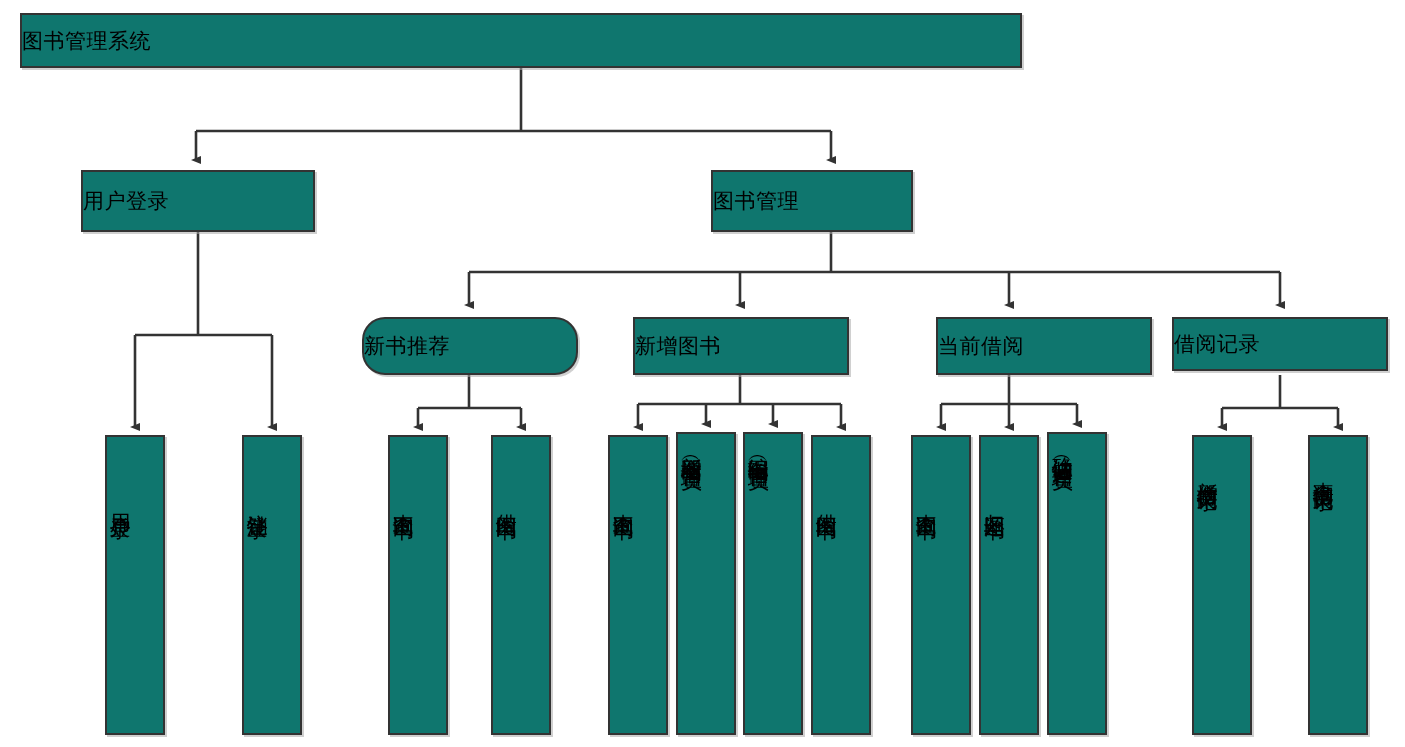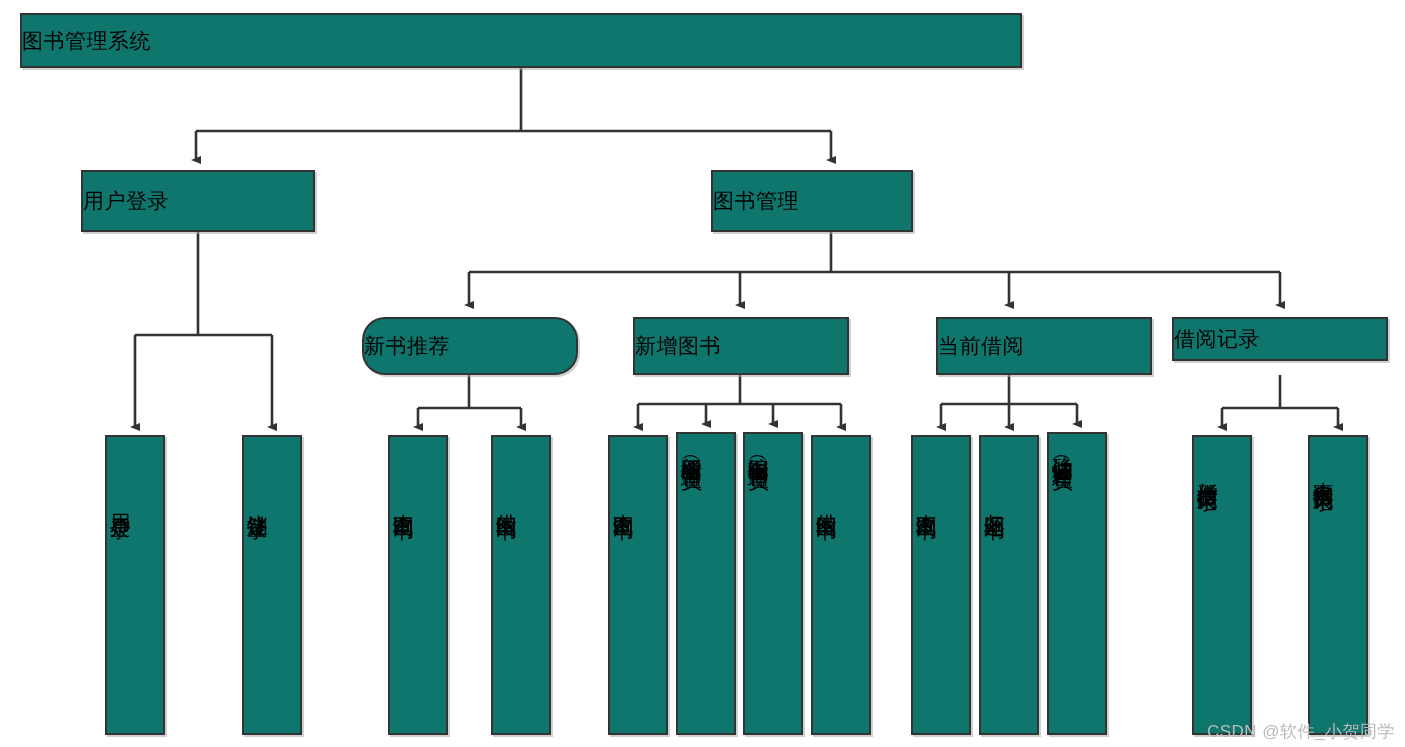--- a/index.html
+++ b/index.html
@@ -155,7 +155,7 @@
     <span class="label">当前借阅</span>
   </div>
 
-  <div class="node horiz" style="left:1172px; top:317px; width:216px; height:44px;">
+  <div class="node horiz" style="left:1172px; top:317px; width:216px; height:54px;">
     <span class="label">借阅记录</span>
   </div>
 

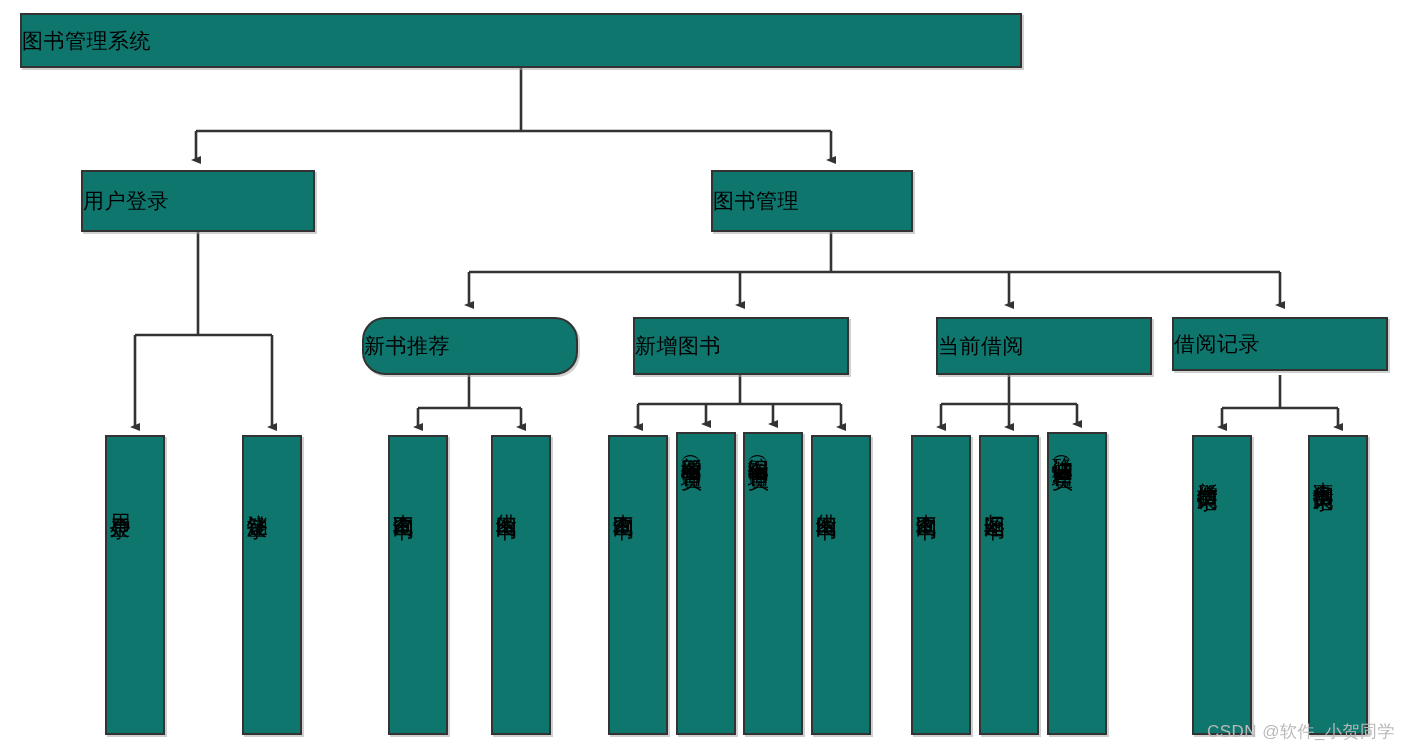--- a/index.html
+++ b/index.html
@@ -211,7 +211,6 @@
     <span class="label" style="margin-top:22px;">查询借阅记录</span>
   </div>
 
-  <div class="watermark">CSDN @软件_小贺同学</div>
 
 </div>
 

